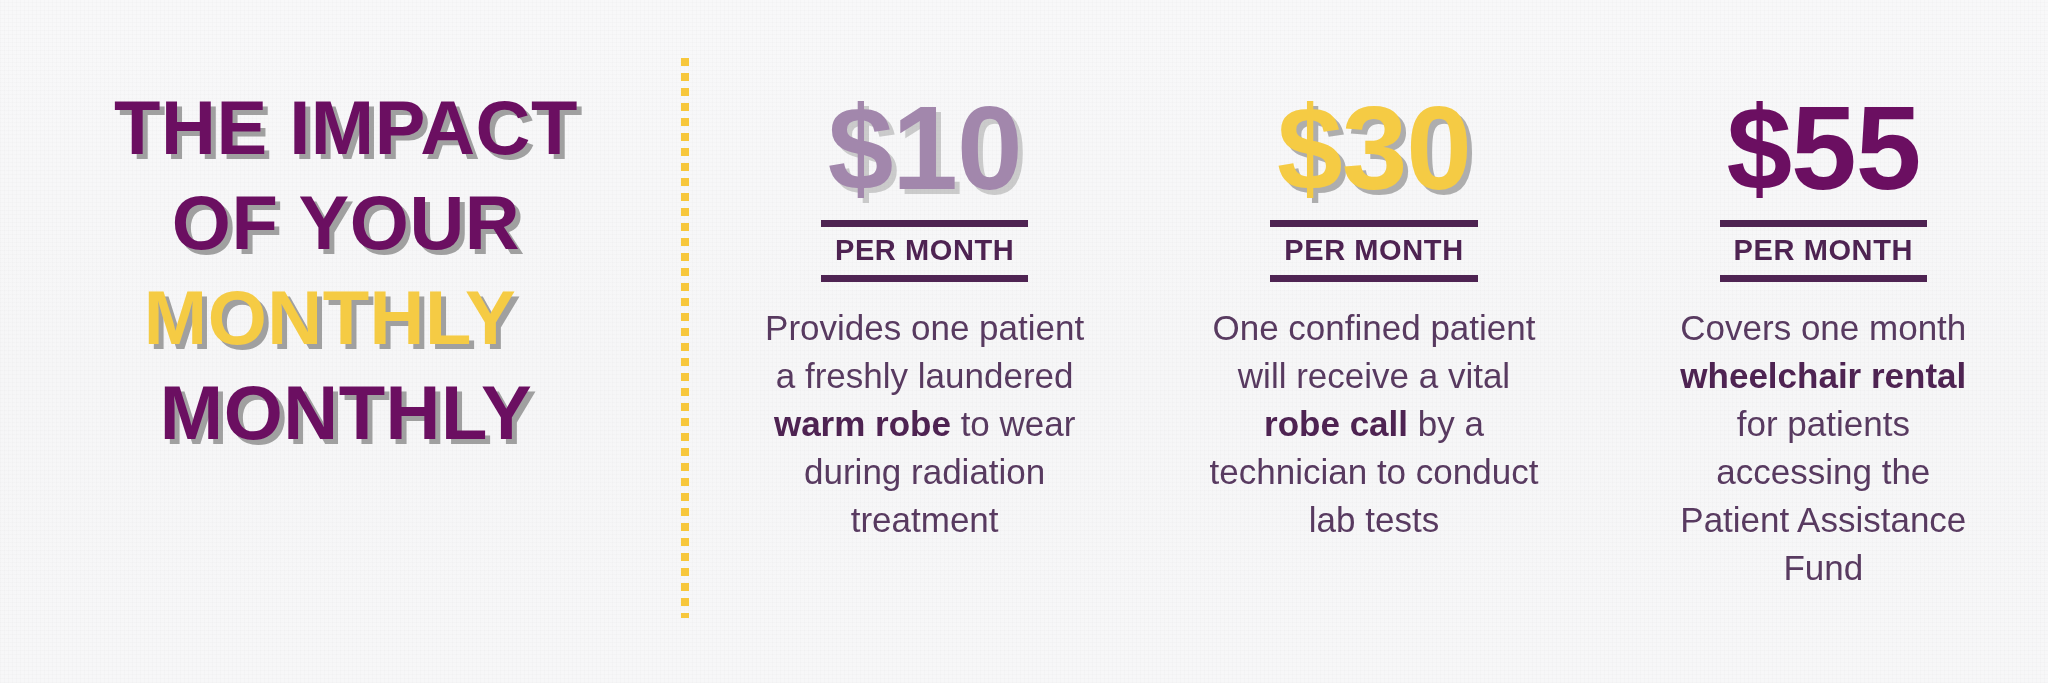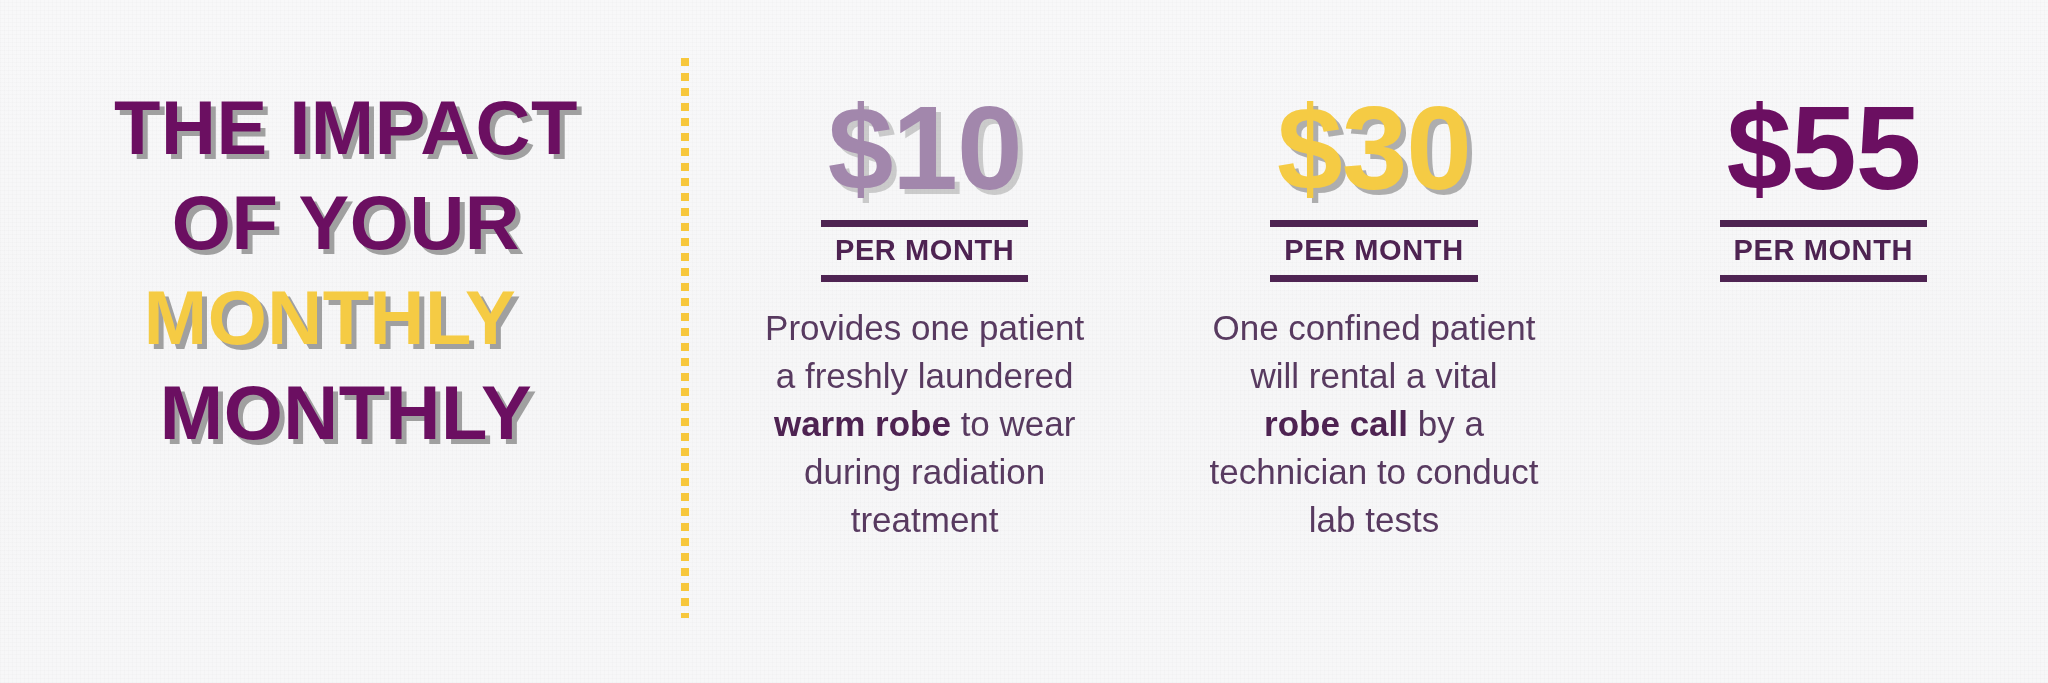--- a/index.html
+++ b/index.html
@@ -169,7 +169,7 @@
         <div class="per-month-label">PER MONTH</div>
         <div class="rule"></div>
       </div>
-      <div class="tier-desc"><span>One confined patient will rental a vital </span><b>robe call</b><span> by a technician to conduct lab tests</span></div>
+      <div class="tier-desc"><span>One confined patient will receive a vital </span><b>robe call</b><span> by a technician to conduct lab tests</span></div>
     </div>
 
     <div class="tier">

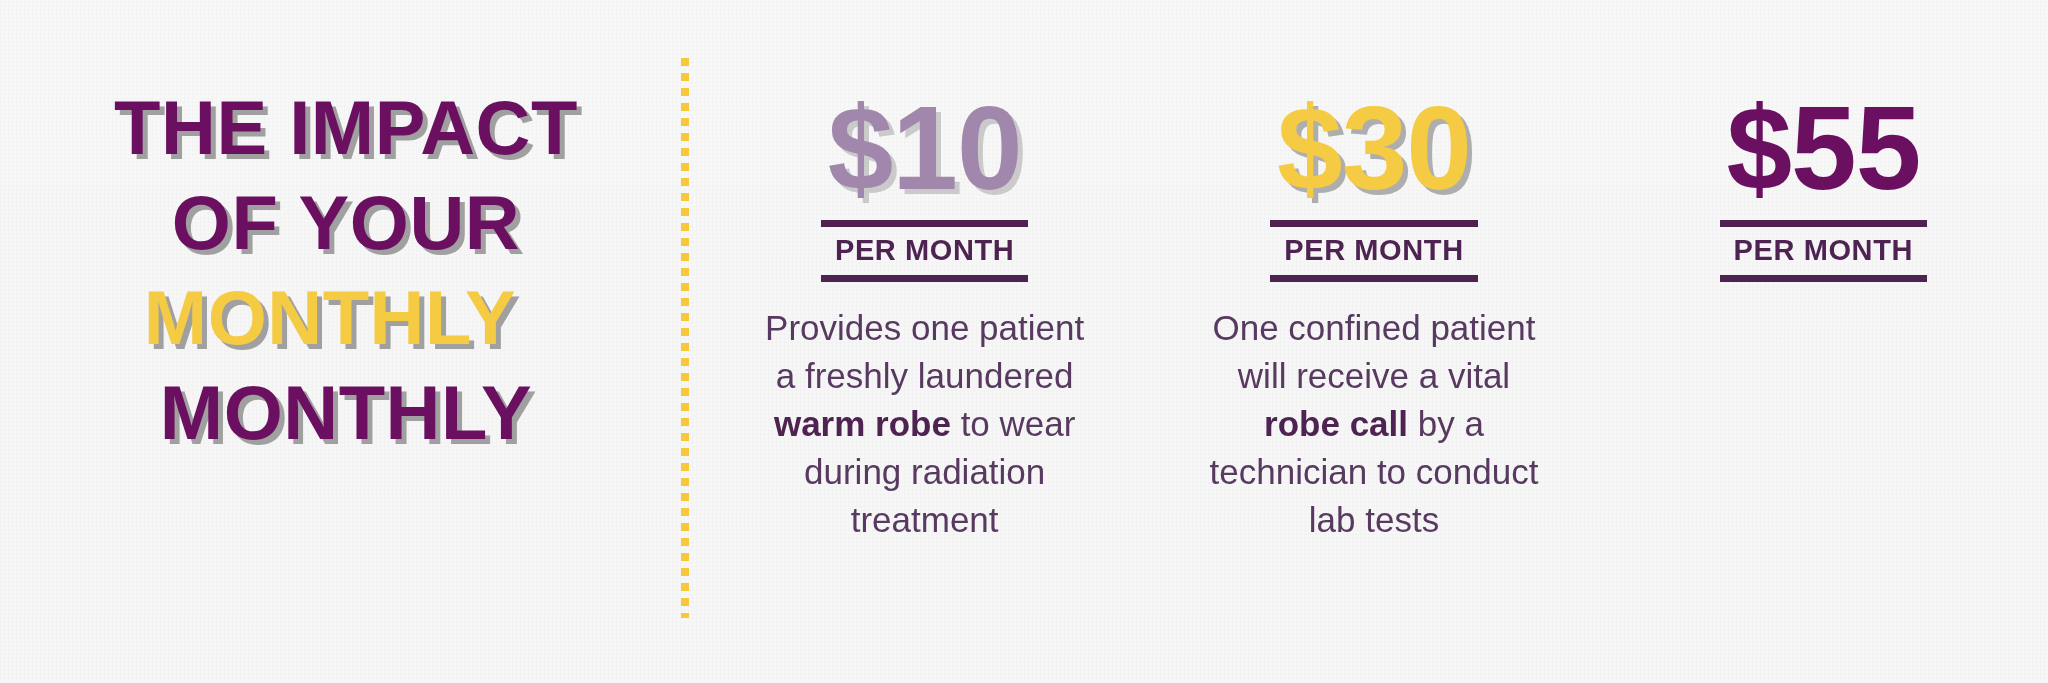--- a/index.html
+++ b/index.html
@@ -179,6 +179,7 @@
         <div class="per-month-label">PER MONTH</div>
         <div class="rule"></div>
       </div>
+      <div class="tier-desc"><span>Covers one month </span><b>wheelchair rental</b><span> for patients accessing the Patient Assistance Fund</span></div>
     </div>
 
   </div>

